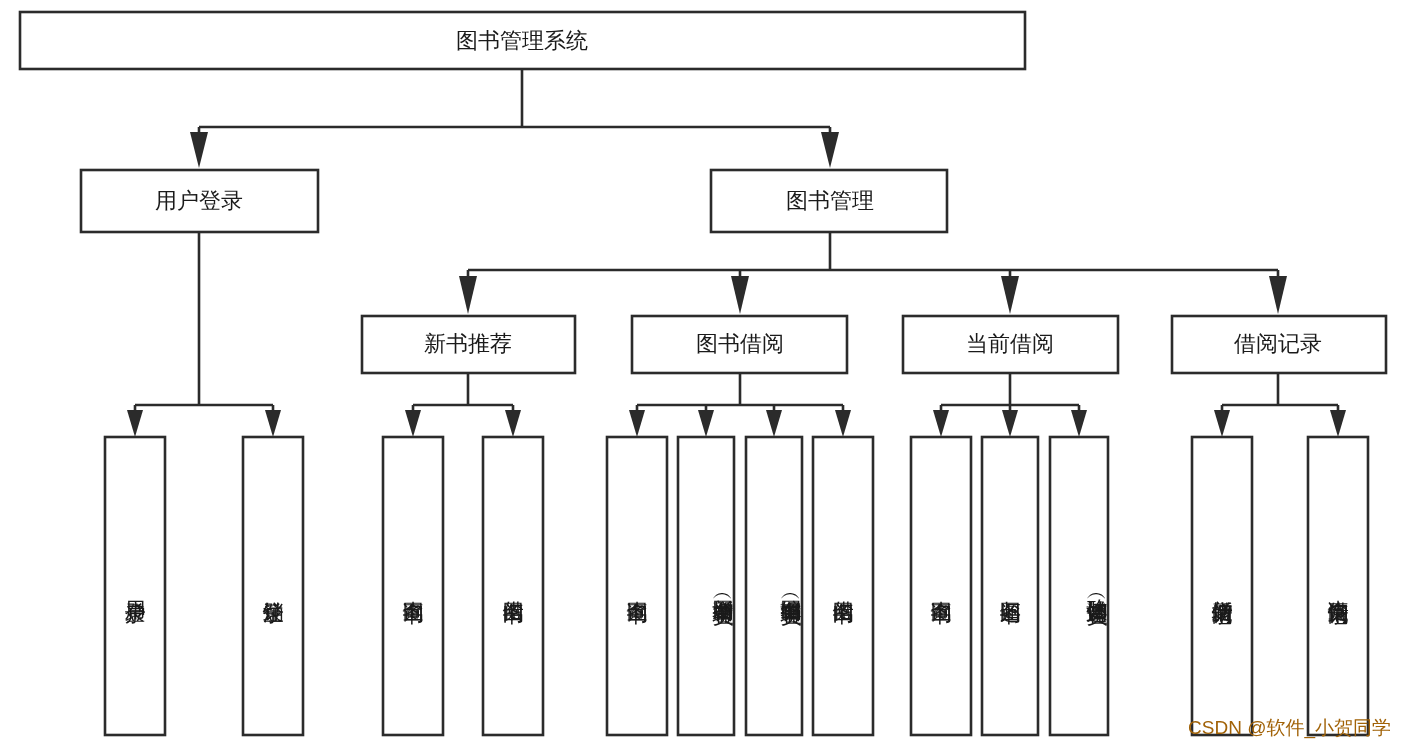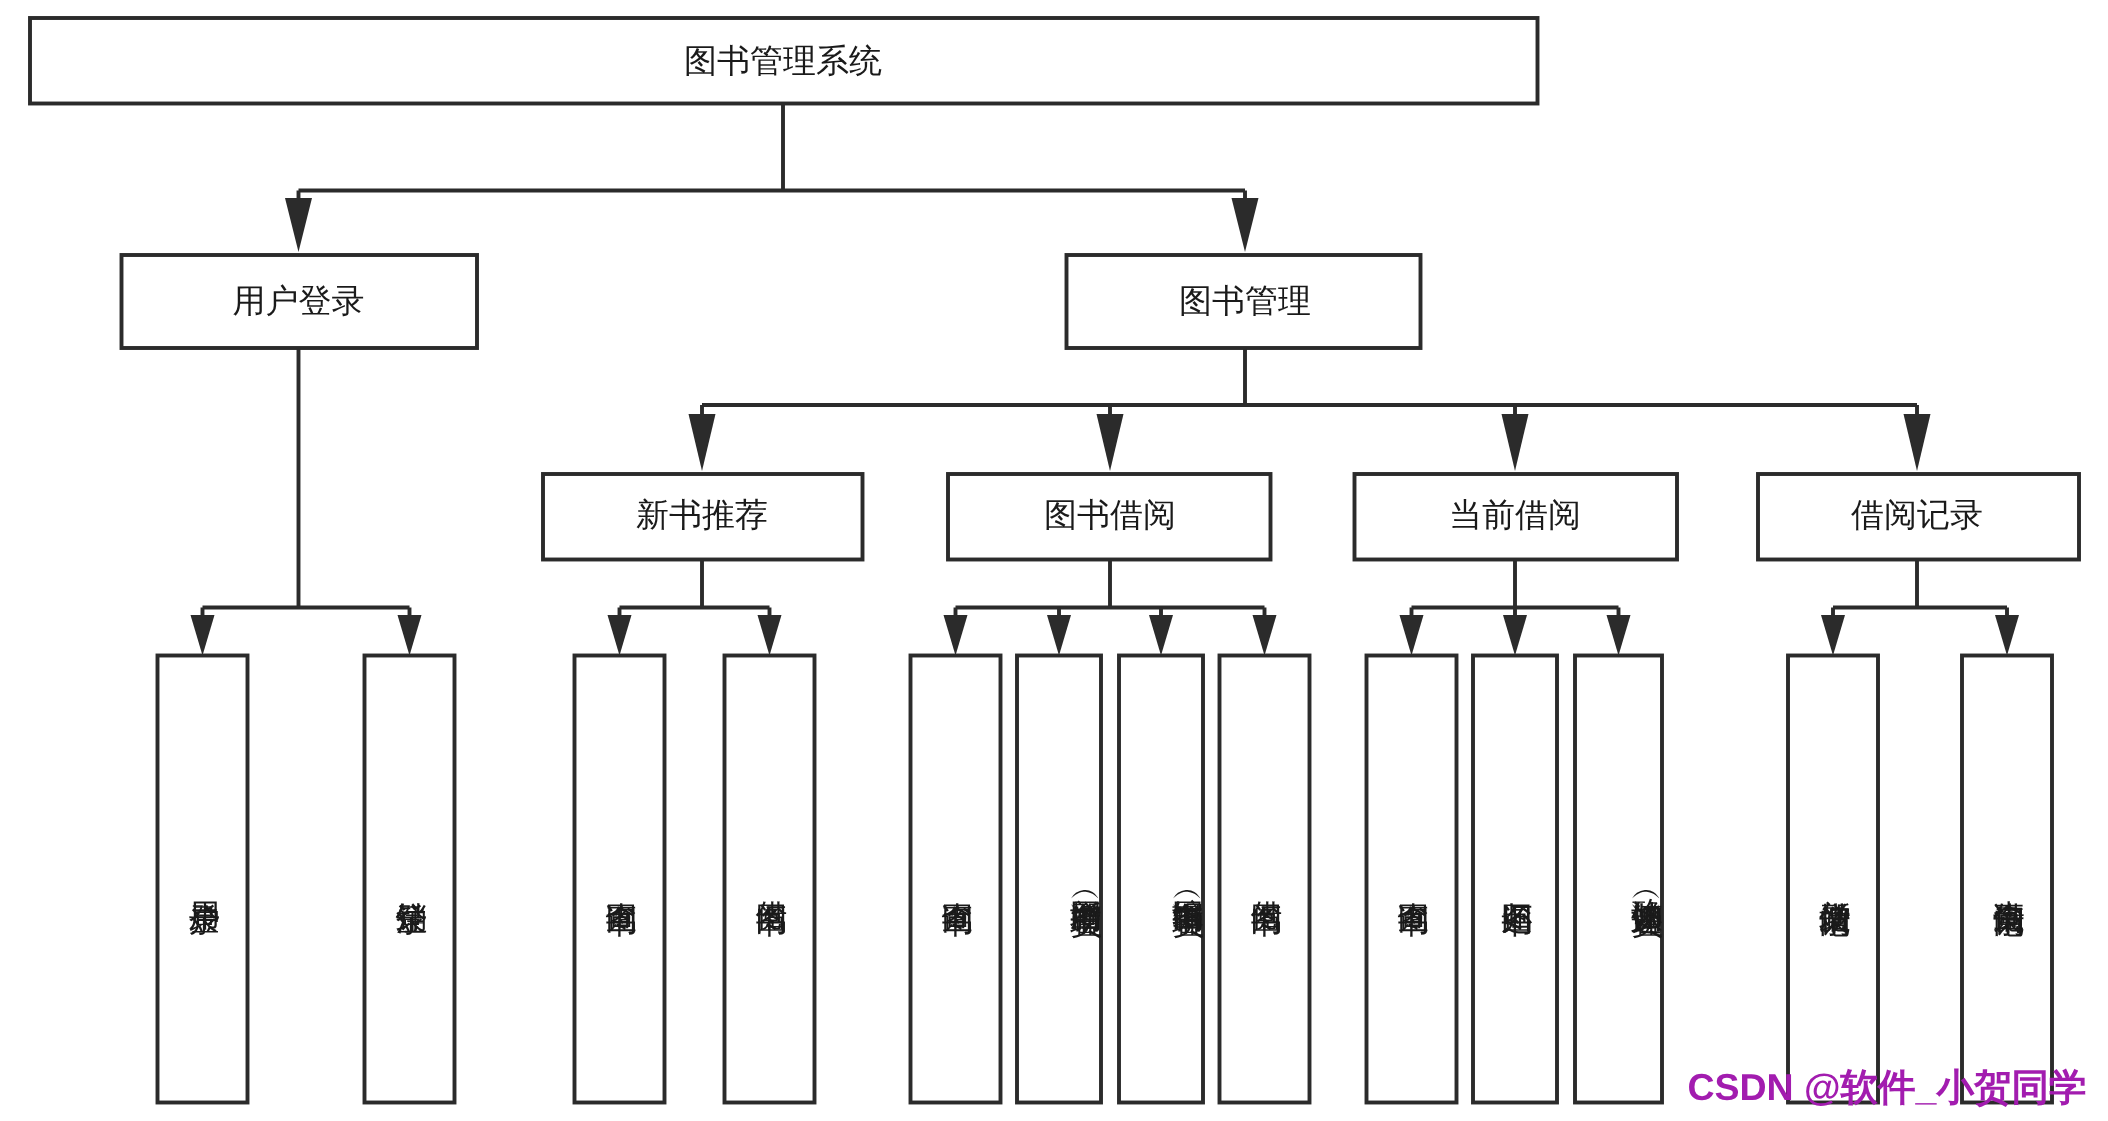--- a/index.html
+++ b/index.html
@@ -69,11 +69,10 @@
     right: 14px;
     bottom: 6px;
     font-family: "Liberation Sans", "DejaVu Sans", sans-serif;
-    font-size: 25px;
-    color: #a21caf;
+    font-size: 19px;
+    color: #a16207;
     white-space: nowrap;
     user-select: none;
-    font-weight: bold;
   }
 </style>
 </head>

